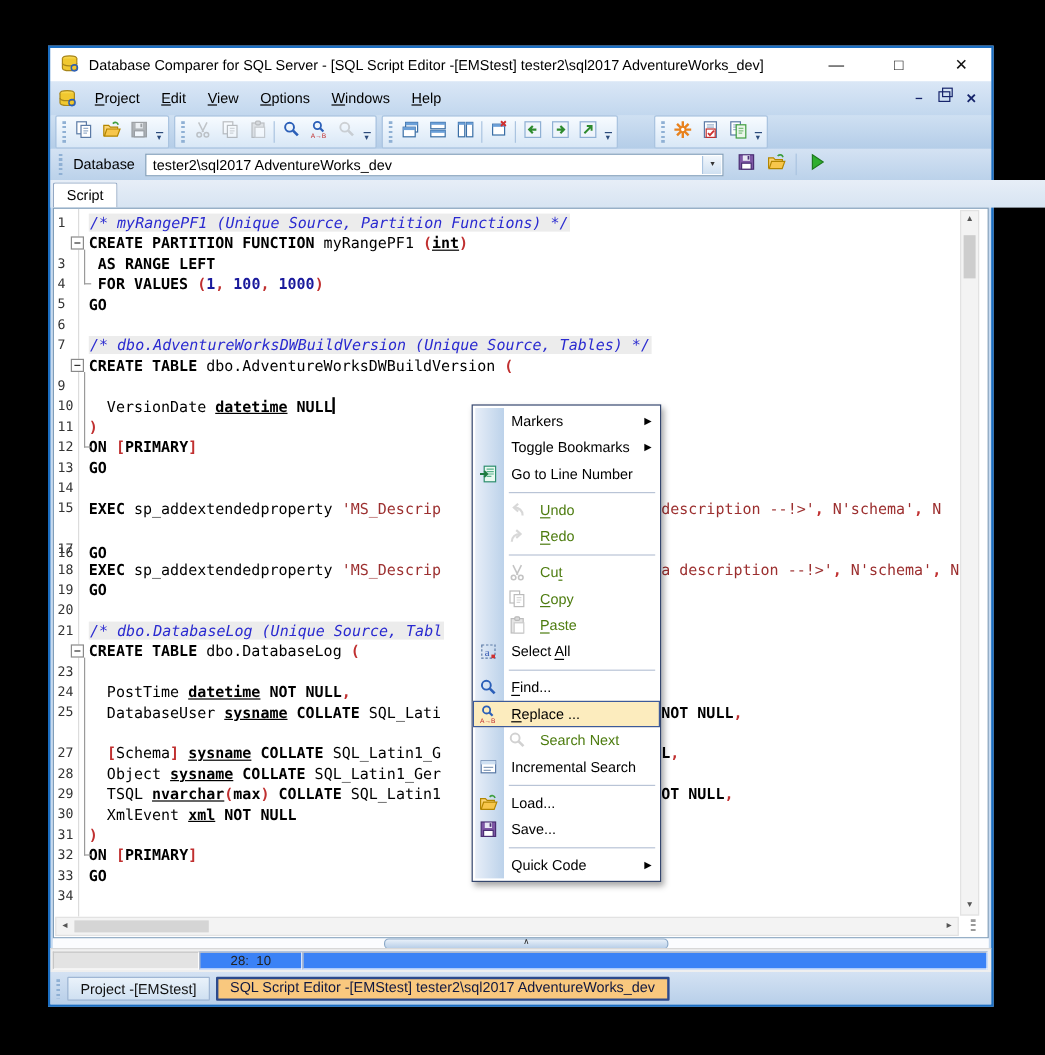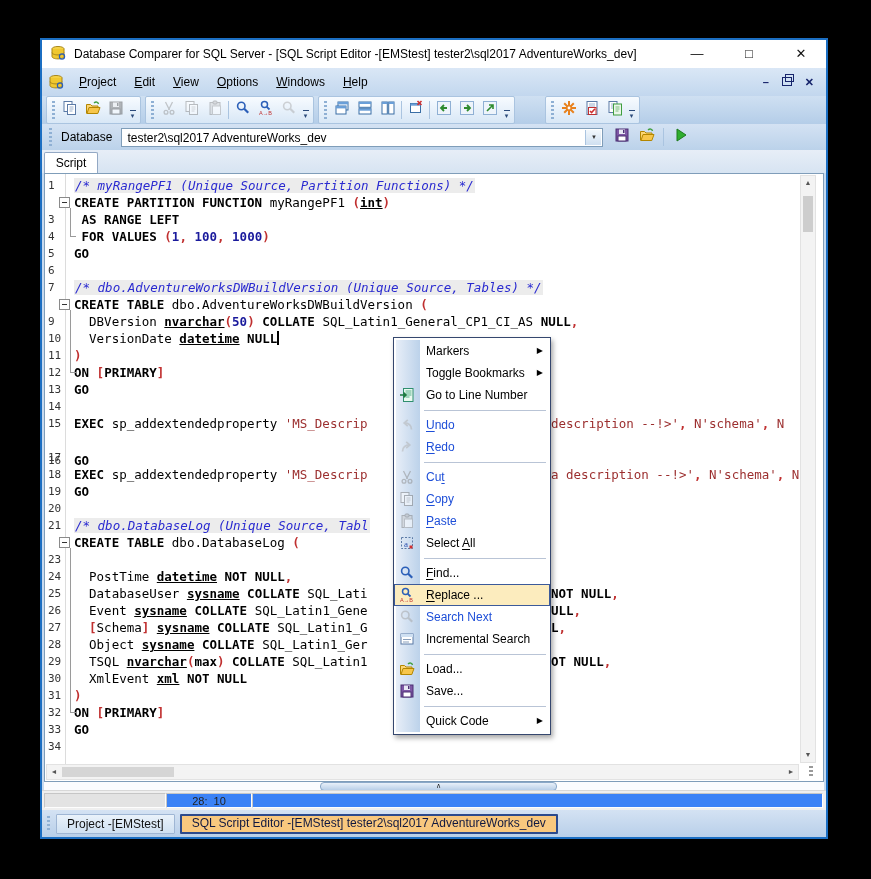--- a/index.html
+++ b/index.html
@@ -43,7 +43,7 @@
   .db-icons .tb-sep{margin:0 3px;}
 
   
-  .tabrow{position:absolute;left:0;top:110px;width:100%;height:23px;background:linear-gradient(#e7eef7,#d7e4f2);}
+  .tabrow{position:absolute;left:0;top:110px;width:100%;height:23px;background:linear-gradient(#e7eef7,#d7e4f2);padding-left:45px;}
   .tab{position:absolute;left:2px;top:2px;min-width:40px;height:20px;background:#fff;border:1px solid #93a8c4;border-bottom:none;border-radius:2px 2px 0 0;text-align:center;font-size:12px;line-height:20px;padding:0 6px;}
 
   

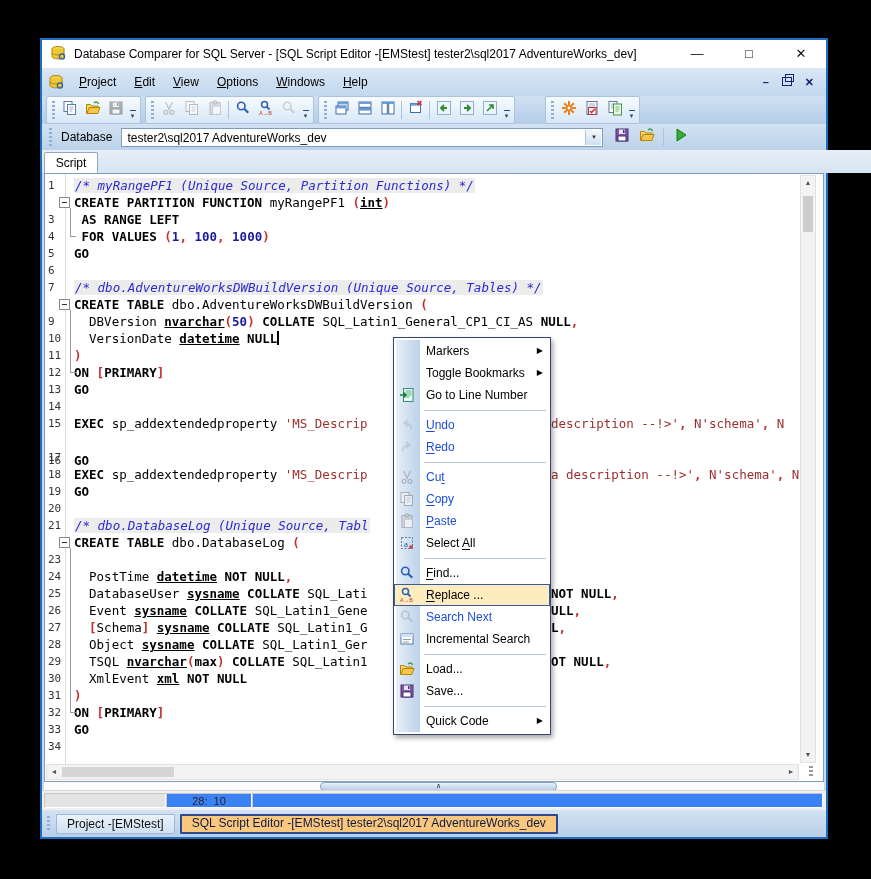--- a/index.html
+++ b/index.html
@@ -365,7 +365,6 @@
           </div>
           <div class="code-row" style="top: 139px;">
             <span class="lnum">9</span>
-            <span class="ctext"><span class="sg-p">  DBVersion </span><span class="sg-d">nvarchar</span><span class="sg-y">(</span><span class="sg-u">50</span><span class="sg-y">)</span><span class="sg-p"> </span><span class="sg-k">COLLATE</span><span class="sg-p"> SQL_Latin1_General_CP1_CI_AS </span><span class="sg-k">NULL</span><span class="sg-y">,</span></span>
           </div>
           <div class="code-row" style="top: 156px;">
             <span class="lnum">10</span>

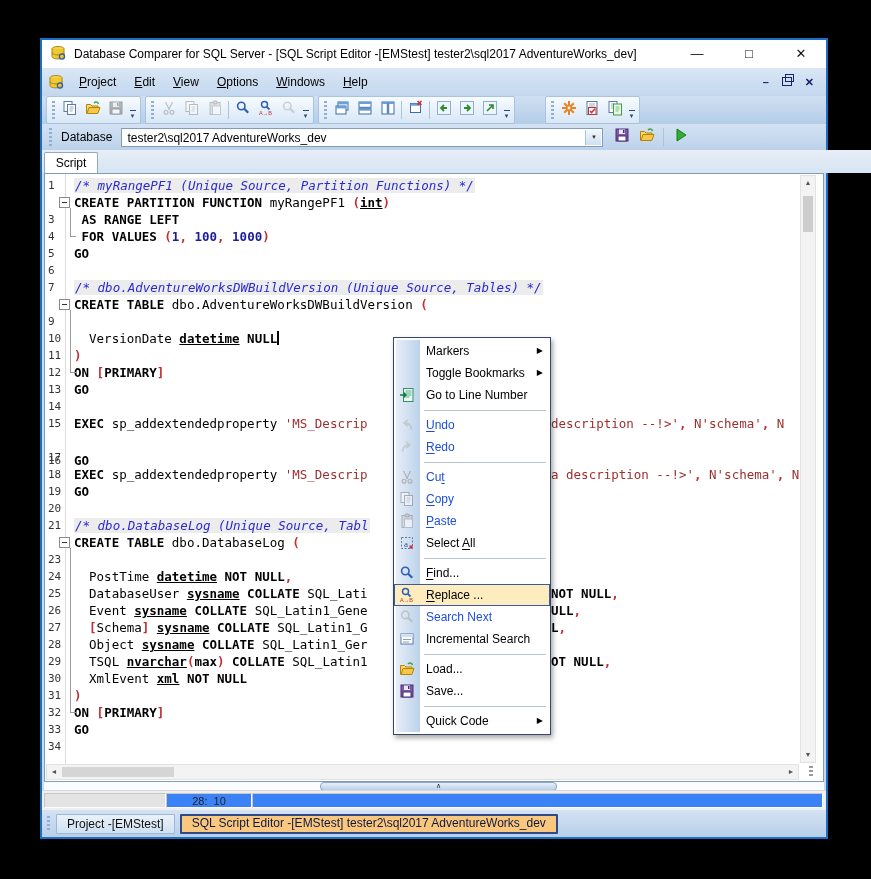--- a/index.html
+++ b/index.html
@@ -83,7 +83,7 @@
   .ctx::before{content:"";position:absolute;left:2px;top:2px;bottom:2px;width:24px;background:linear-gradient(90deg,#e7eef8,#bcd2ea);}
   .ctx-item{position:relative;height:22px;line-height:22px;padding-left:32px;font-size:12px;color:#000;}
   .ctx-item .mi-icon{position:absolute;left:5px;top:3px;width:16px;height:16px;}
-  .ctx-item.dis{color:#1d4ed8;}
+  .ctx-item.dis{color:#4d7c0f;margin-left:24px;}
   .ctx-item.dis .mi-icon{filter:grayscale(1) opacity(.5);}
   .ctx-item .sub-arrow{position:absolute;right:7px;top:0;font-size:8px;color:#000;}
   .ctx-item.hl{background:#fcecbe;outline:1px solid #3c5a9a;outline-offset:-1px;}

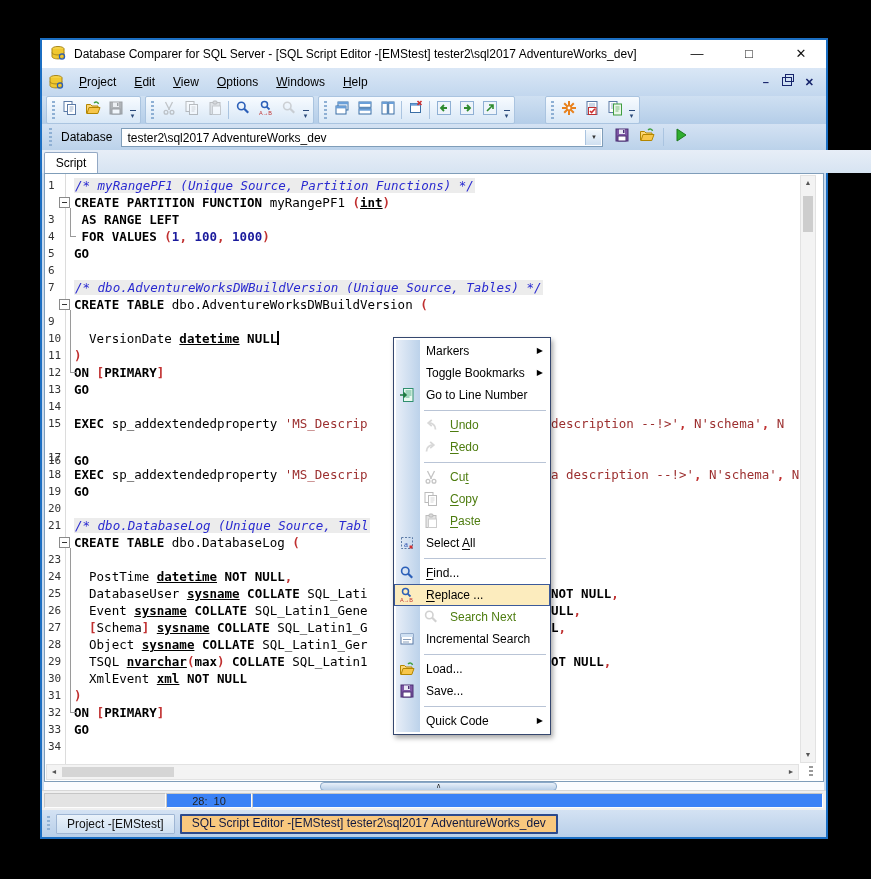--- a/index.html
+++ b/index.html
@@ -428,11 +428,6 @@
             <span class="lnum">25</span>
             <span class="ctext"><span class="sg-p">  DatabaseUser </span><span class="sg-d">sysname</span><span class="sg-p"> </span><span class="sg-k">COLLATE</span><span class="sg-p"> SQL_Lati</span></span>
             <span class="ctext ctail"><span class="sg-k">NOT NULL</span><span class="sg-y">,</span></span>
-          </div>
-          <div class="code-row" style="top: 428px;">
-            <span class="lnum">26</span>
-            <span class="ctext"><span class="sg-p">  Event </span><span class="sg-d">sysname</span><span class="sg-p"> </span><span class="sg-k">COLLATE</span><span class="sg-p"> SQL_Latin1_Gene</span></span>
-            <span class="ctext ctail"><span class="sg-k">ULL</span><span class="sg-y">,</span></span>
           </div>
           <div class="code-row" style="top: 445px;">
             <span class="lnum">27</span>

